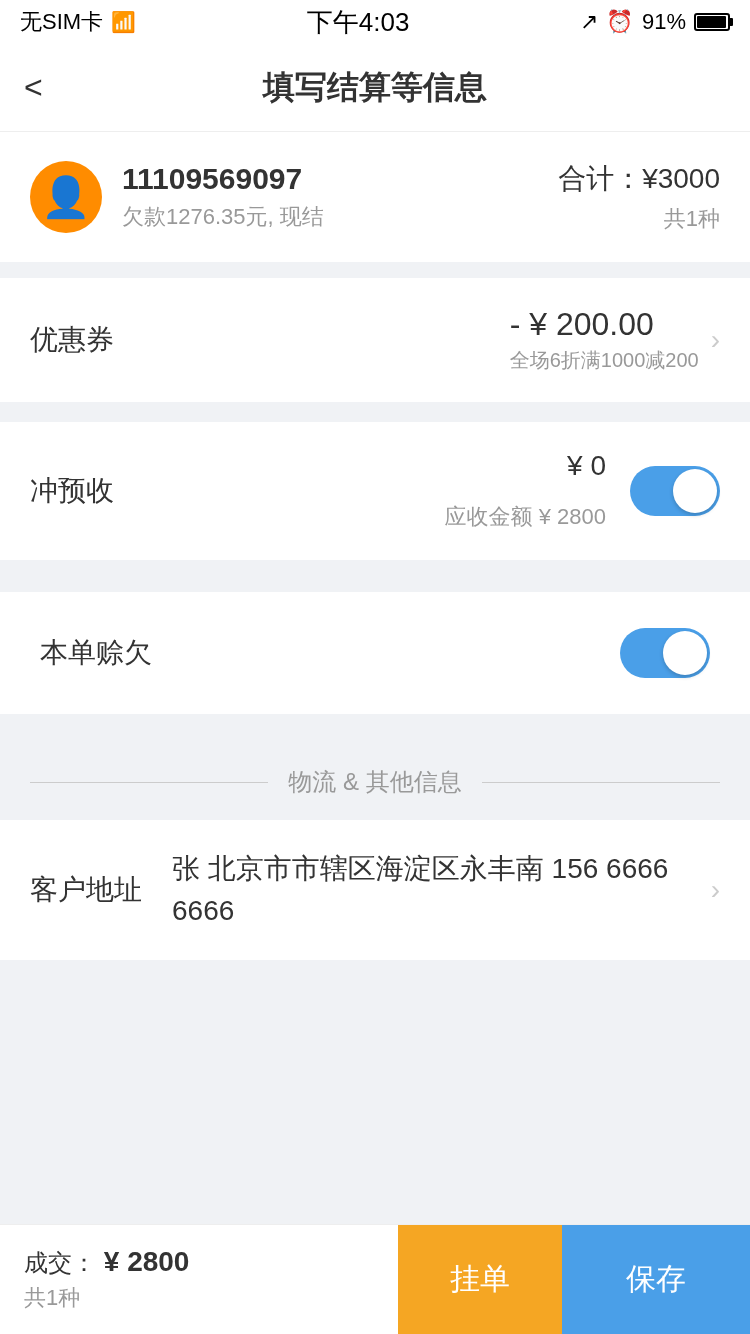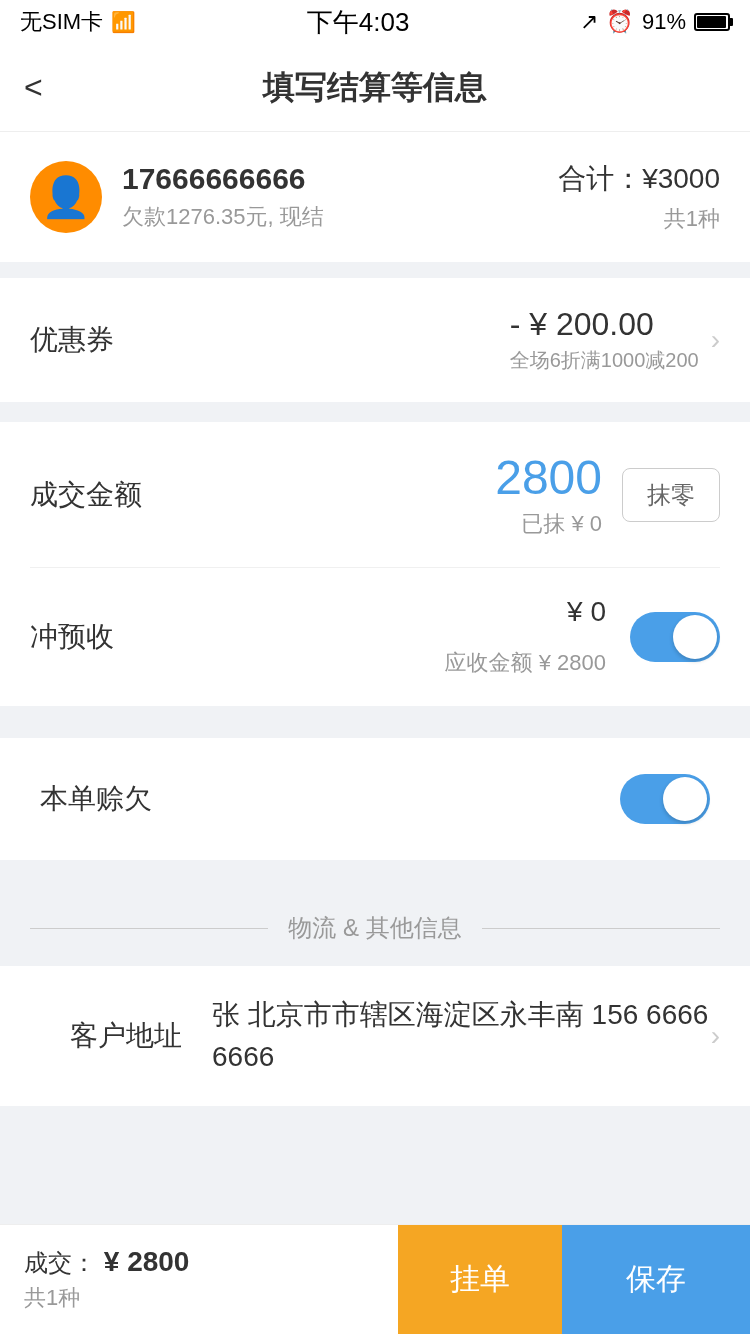--- a/index.html
+++ b/index.html
@@ -444,7 +444,7 @@
         <span class="avatar-icon">👤</span>
       </div>
       <div class="customer-info">
-        <div class="customer-phone">17666666666</div>
+        <div class="customer-phone">11109569097</div>
         <div class="customer-debt">欠款1276.35元, 现结</div>
       </div>
     </div>

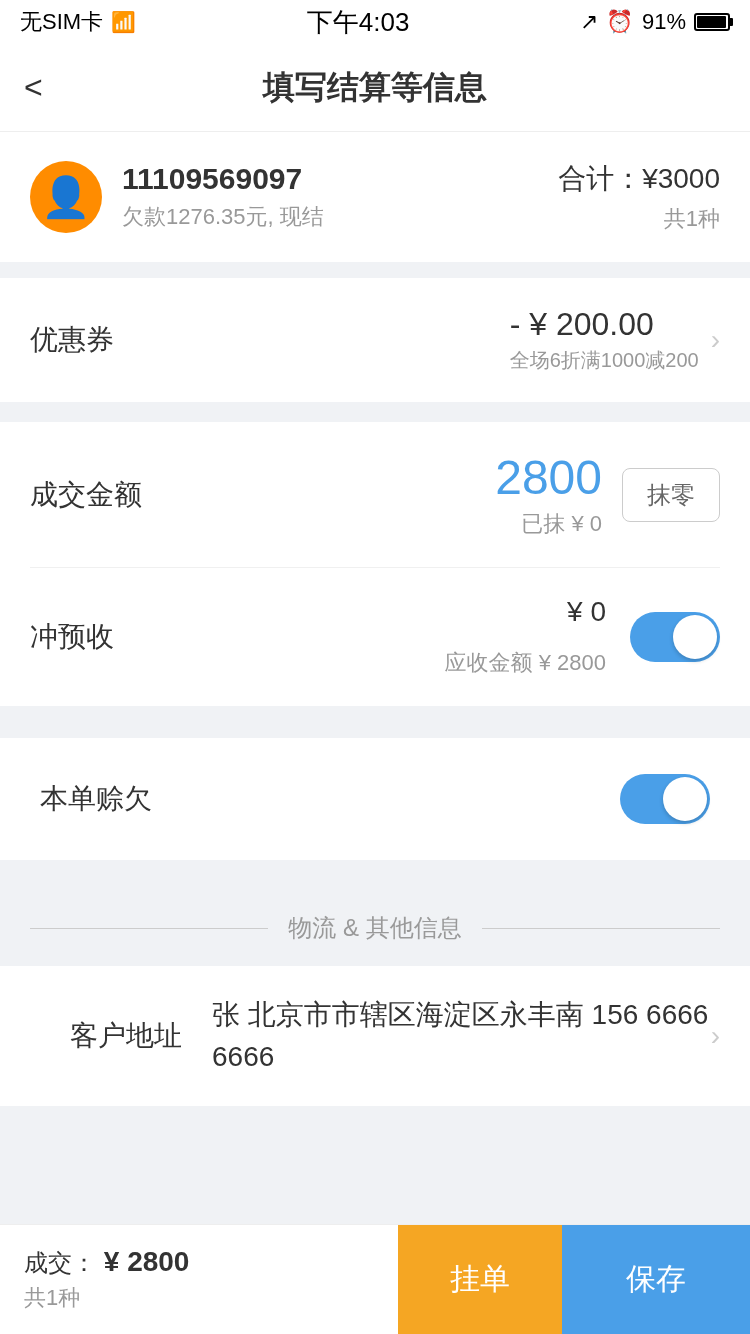--- a/index.html
+++ b/index.html
@@ -468,16 +468,6 @@
   <div class="gray-divider"></div>
 
   <div class="form-section">
-    <div class="form-row">
-      <span class="form-label">成交金额</span>
-      <div class="form-right">
-        <div>
-          <div class="amount-value">2800</div>
-          <div class="sub-text">已抹  ¥ 0</div>
-        </div>
-        <button class="round-btn">抹零</button>
-      </div>
-    </div>
 
     <div class="form-row">
       <span class="form-label">冲预收</span>

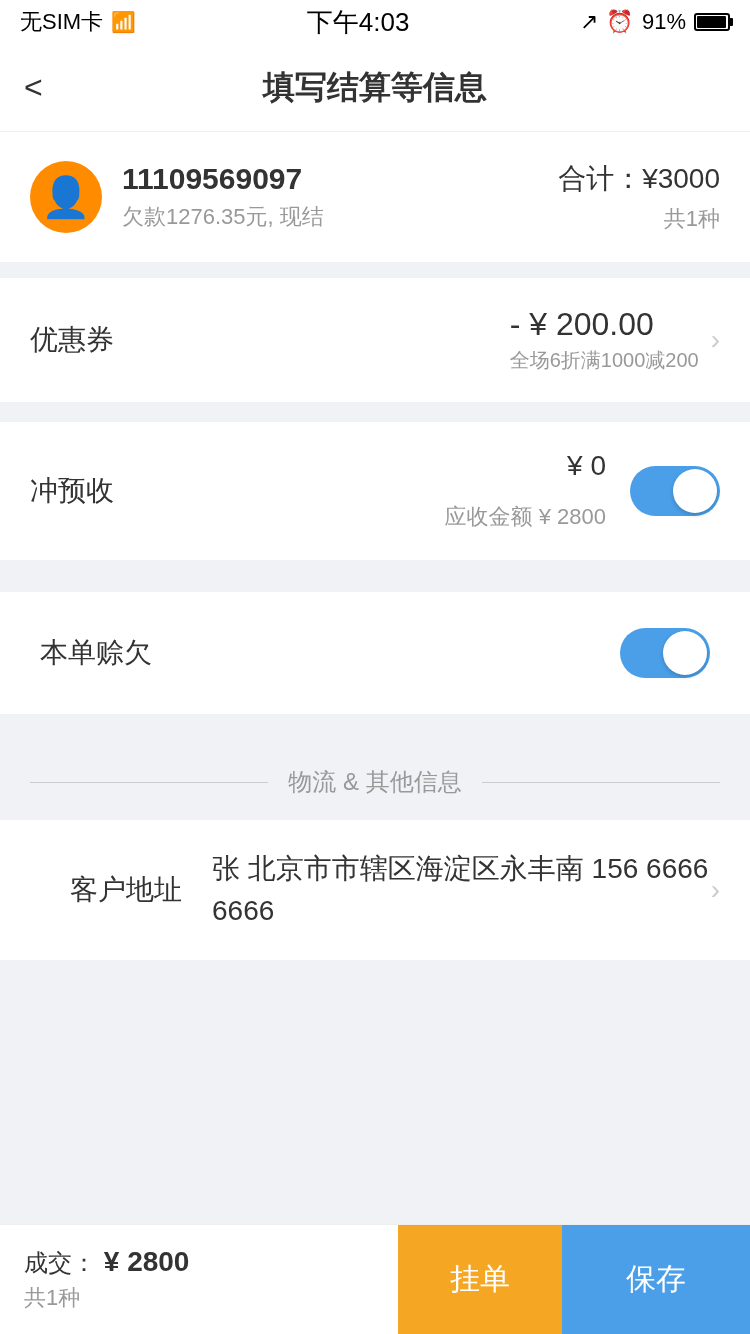--- a/index.html
+++ b/index.html
@@ -340,7 +340,6 @@
       color: #333;
       flex-shrink: 0;
       margin-right: 30px;
-      margin-left: 40px;
     }
     .address-content {
       font-size: 28px;

